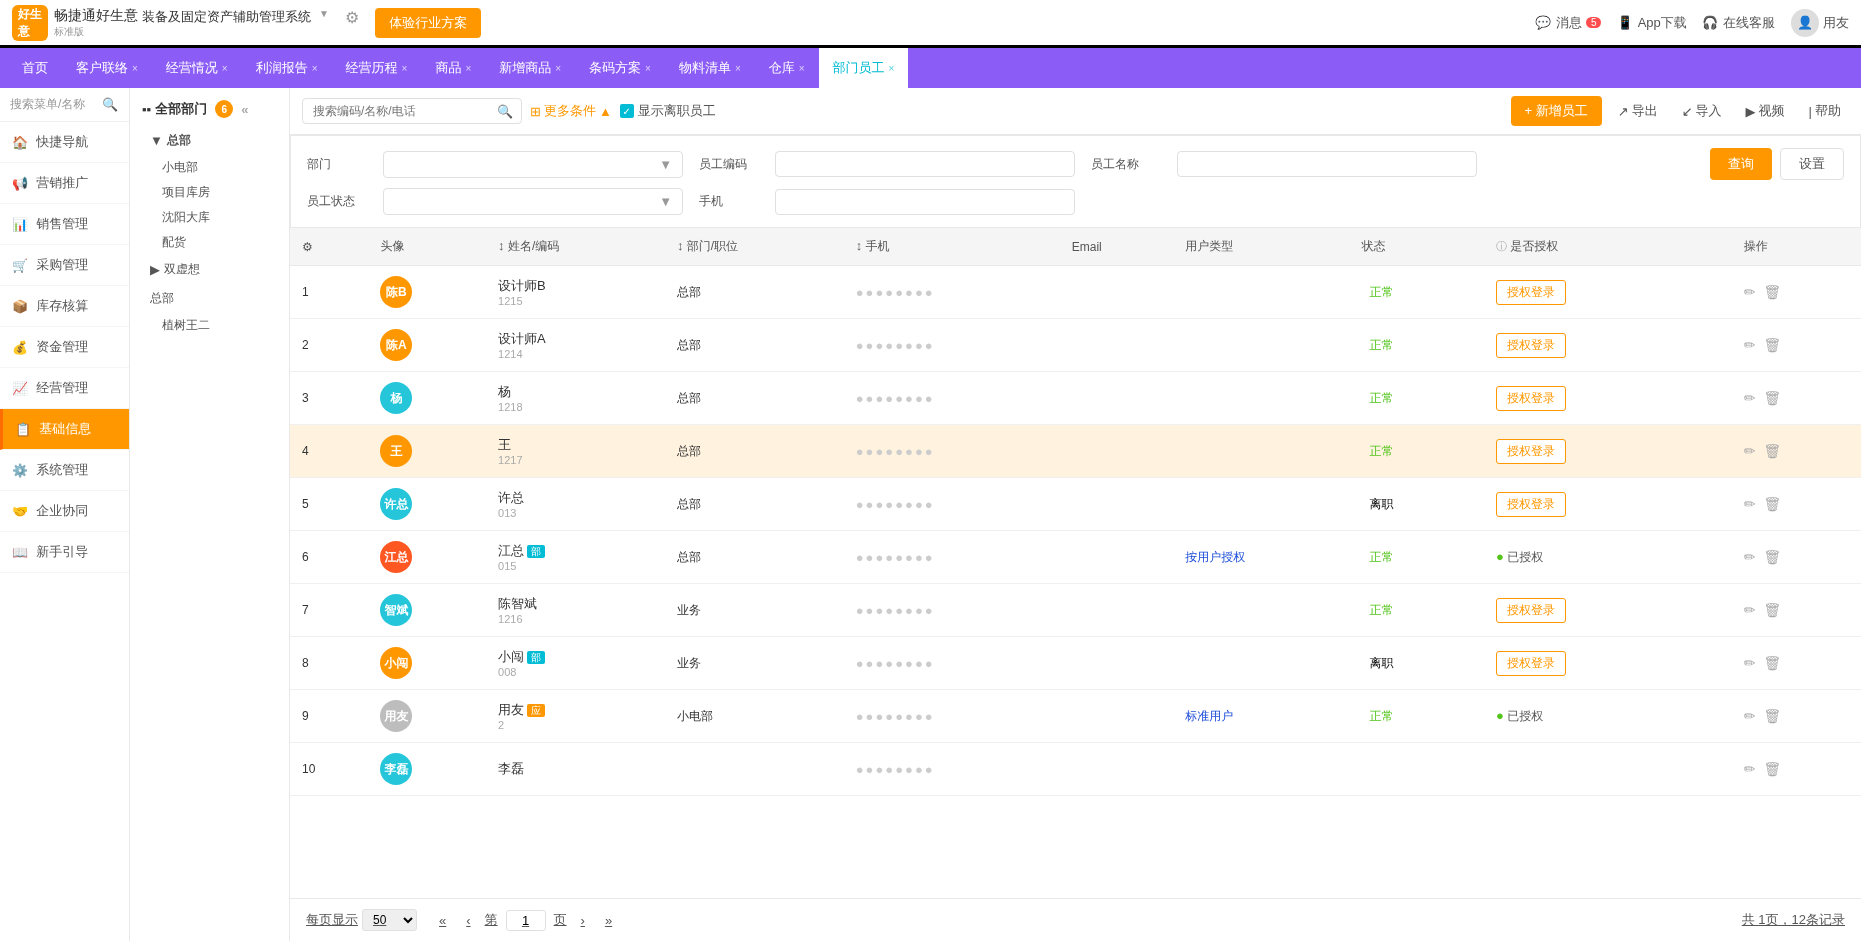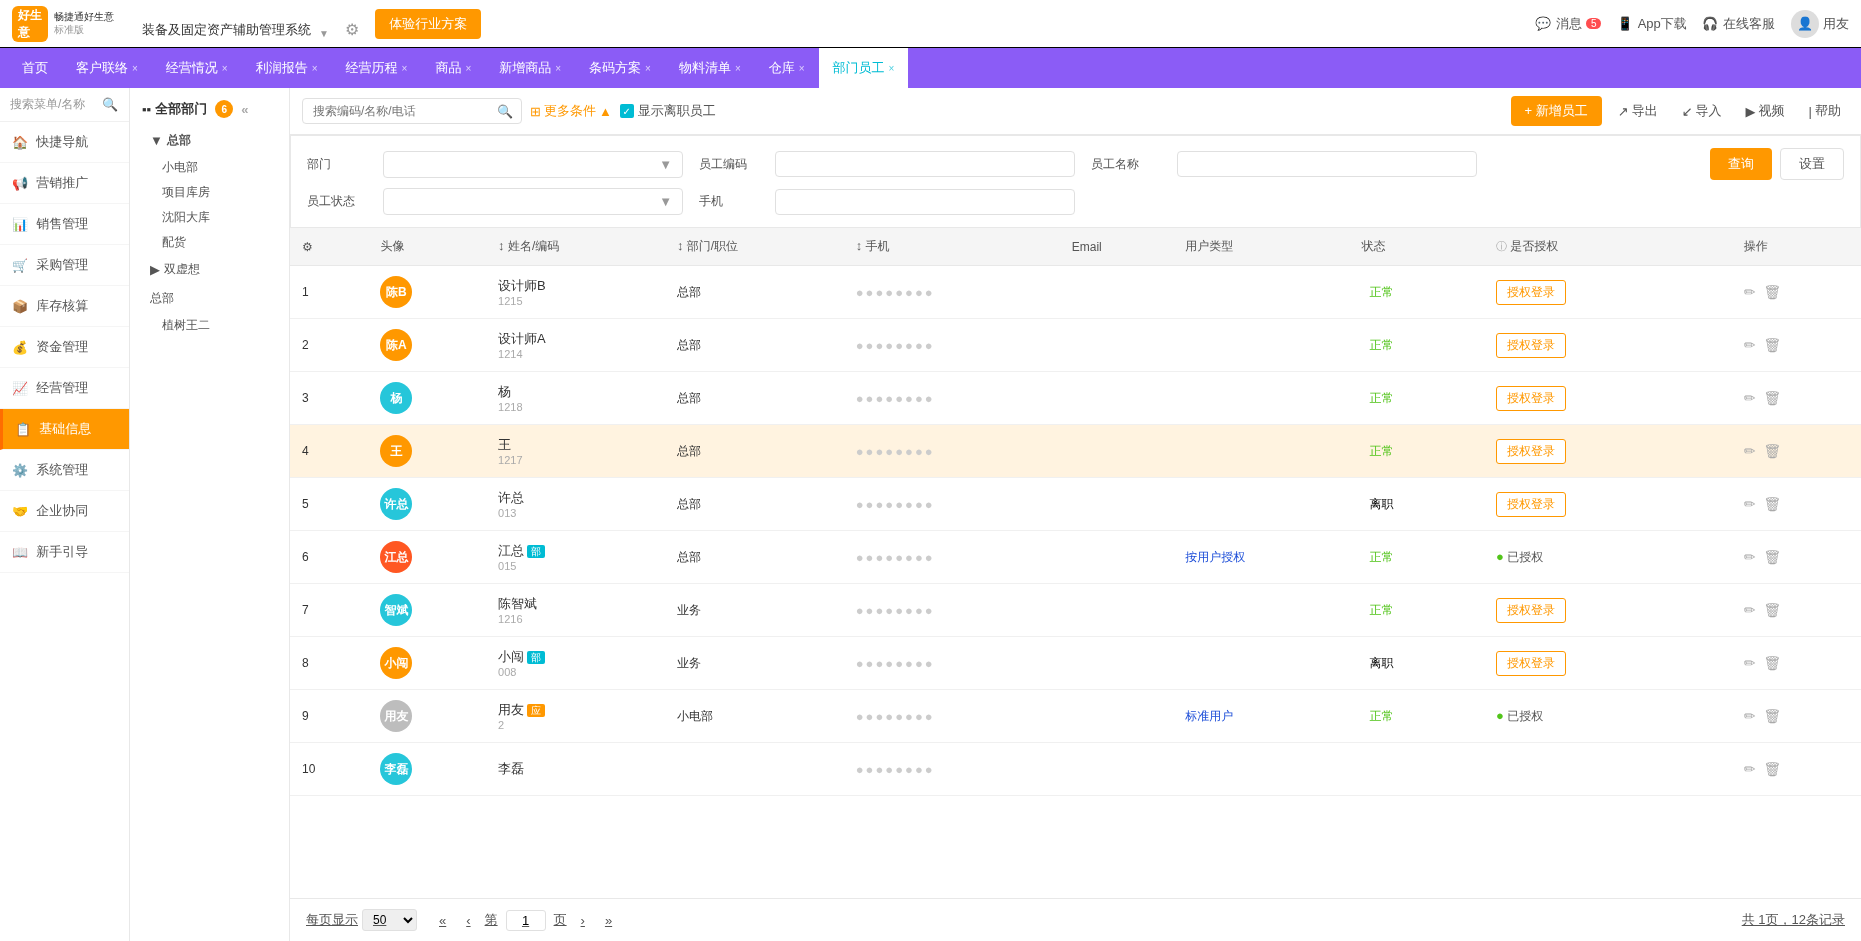--- a/index.html
+++ b/index.html
@@ -6,7 +6,7 @@
     body { background: #f5f5f5; display: flex; flex-direction: column; height: 941px; overflow: hidden; }
 
     
-    .top-bar { background: #fff; height: 48px; display: flex; align-items: center; padding: 0 12px; border-bottom: 1px solid #000000; flex-shrink: 0; }
+    .top-bar { background: #fff; height: 48px; display: flex; align-items: center; padding: 0 12px; border-bottom: 3px solid #000000; flex-shrink: 0; }
     .logo-area { display: flex; align-items: center; gap: 6px; width: 130px; }
     .logo-icon { width: 36px; height: 36px; background: #ff9800; border-radius: 6px; display: flex; align-items: center; justify-content: center; color: #fff; font-weight: bold; font-size: 12px; }
     .logo-text { font-size: 10px; color: #333; line-height: 1.3; }

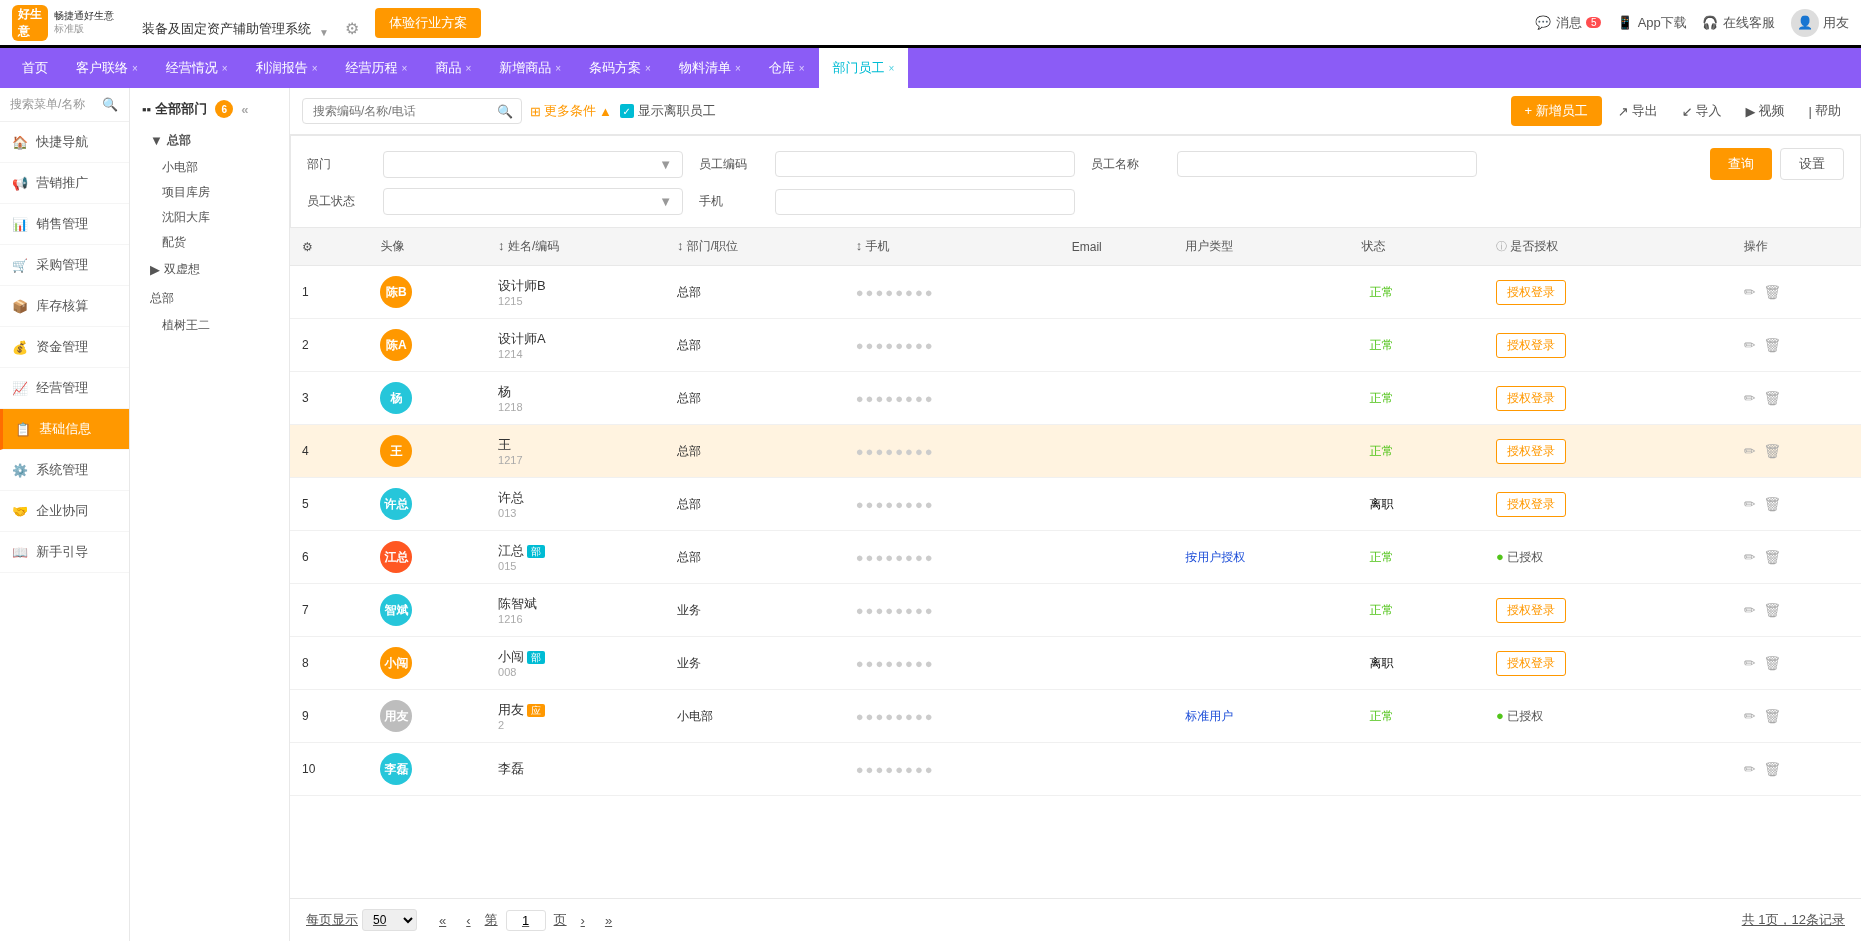--- a/index.html
+++ b/index.html
@@ -9,7 +9,7 @@
     .top-bar { background: #fff; height: 48px; display: flex; align-items: center; padding: 0 12px; border-bottom: 3px solid #000000; flex-shrink: 0; }
     .logo-area { display: flex; align-items: center; gap: 6px; width: 130px; }
     .logo-icon { width: 36px; height: 36px; background: #ff9800; border-radius: 6px; display: flex; align-items: center; justify-content: center; color: #fff; font-weight: bold; font-size: 12px; }
-    .logo-text { font-size: 10px; color: #333; line-height: 1.3; }
+    .logo-text { font-size: 14px; color: #333; line-height: 1.3; }
     .logo-sub { font-size: 10px; color: #999; }
     .system-title { flex: 1; display: flex; align-items: flex-end; gap: 8px; }
     .system-name { font-size: 13px; color: #333; }

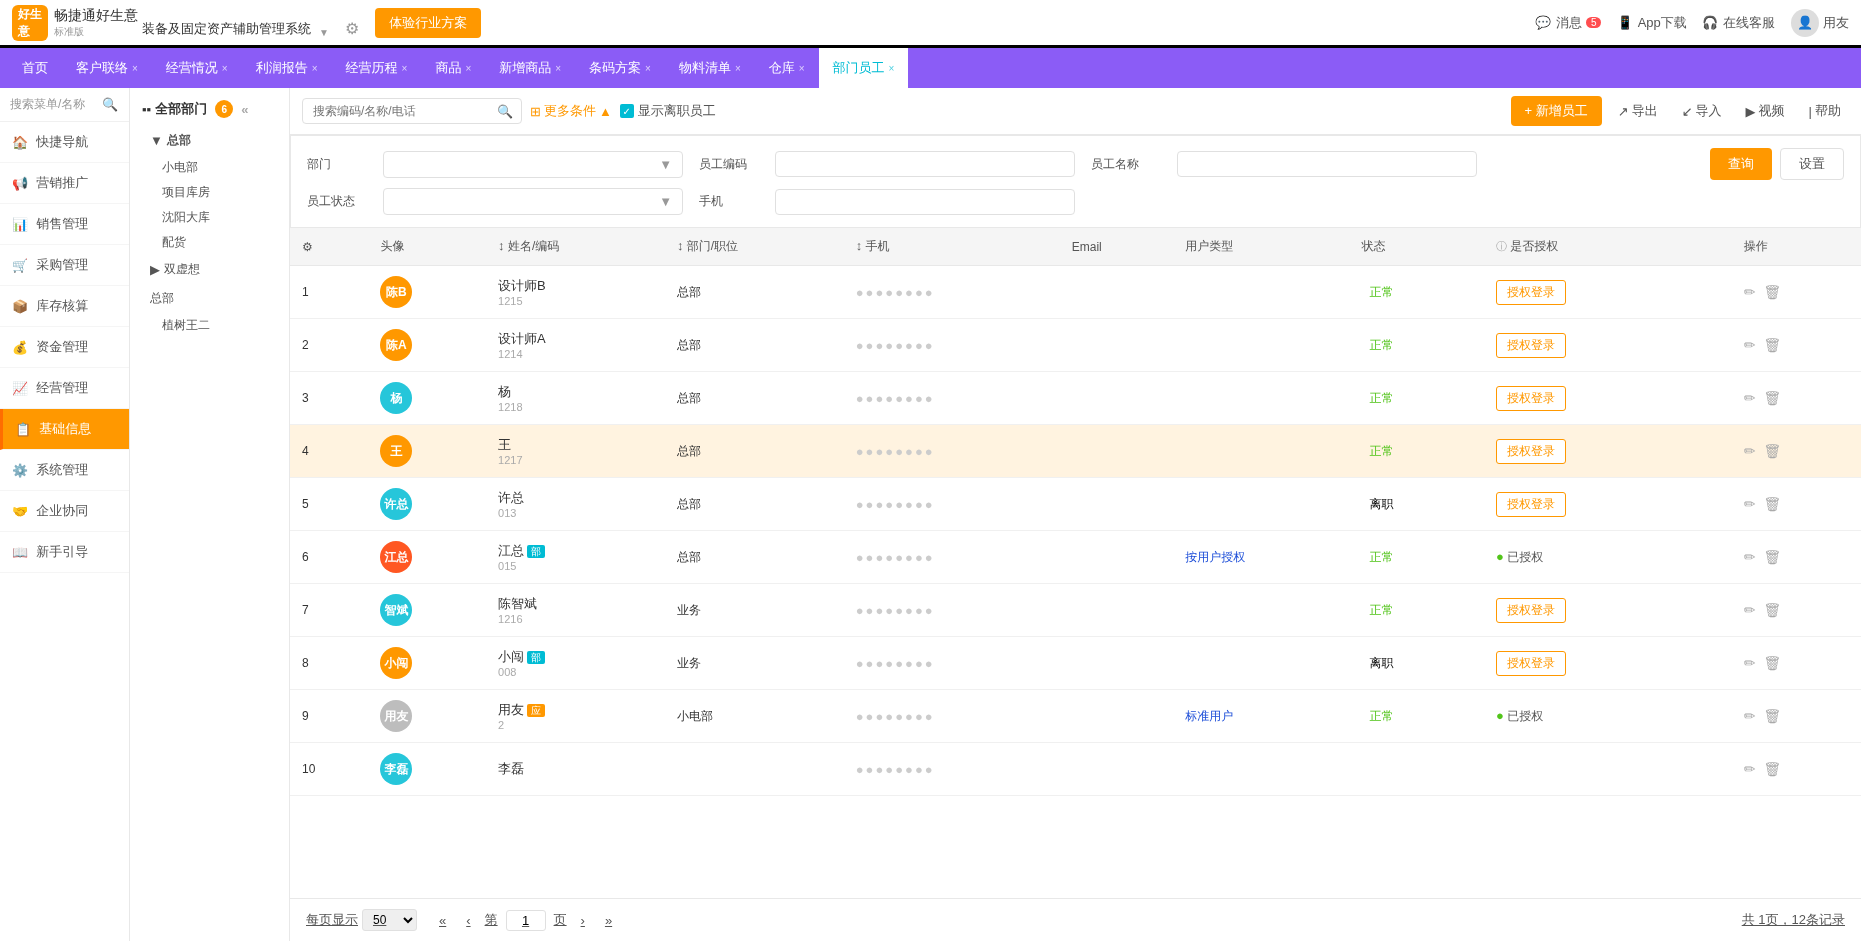--- a/index.html
+++ b/index.html
@@ -11,7 +11,7 @@
     .logo-icon { width: 36px; height: 36px; background: #ff9800; border-radius: 6px; display: flex; align-items: center; justify-content: center; color: #fff; font-weight: bold; font-size: 12px; }
     .logo-text { font-size: 14px; color: #333; line-height: 1.3; }
     .logo-sub { font-size: 10px; color: #999; }
-    .system-title { flex: 1; display: flex; align-items: flex-end; gap: 8px; }
+    .system-title { flex: 1; display: flex; align-items: flex-start; gap: 8px; }
     .system-name { font-size: 13px; color: #333; }
     .dropdown-arrow { color: #999; font-size: 10px; }
     .gear-icon { color: #999; font-size: 16px; cursor: pointer; margin: 0 8px; }

